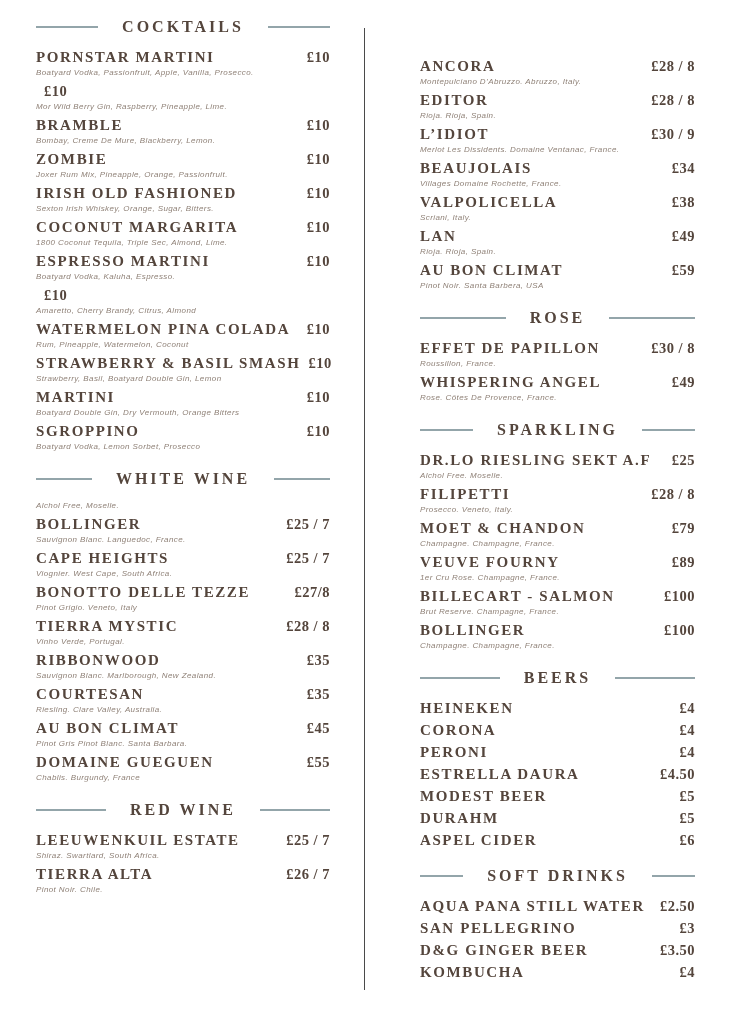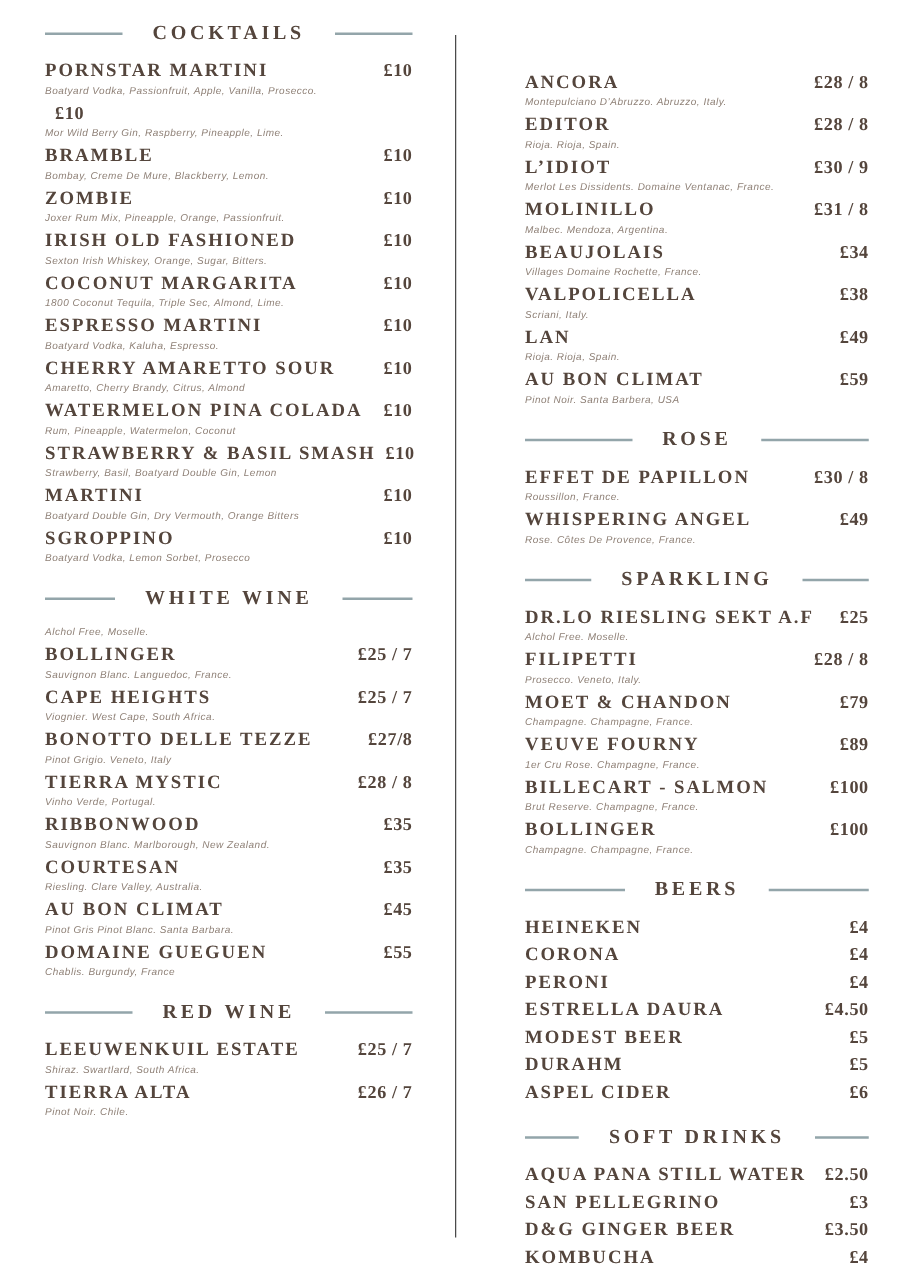--- a/index.html
+++ b/index.html
@@ -302,13 +302,6 @@
         </div>
         <div class="item">
           <div class="item-row">
-            <span class="item-name">MOLINILLO</span>
-            <span class="item-price">£31 / 8</span>
-          </div>
-          <div class="item-desc">Malbec. Mendoza, Argentina.</div>
-        </div>
-        <div class="item">
-          <div class="item-row">
             <span class="item-name">BEAUJOLAIS</span>
             <span class="item-price">£34</span>
           </div>

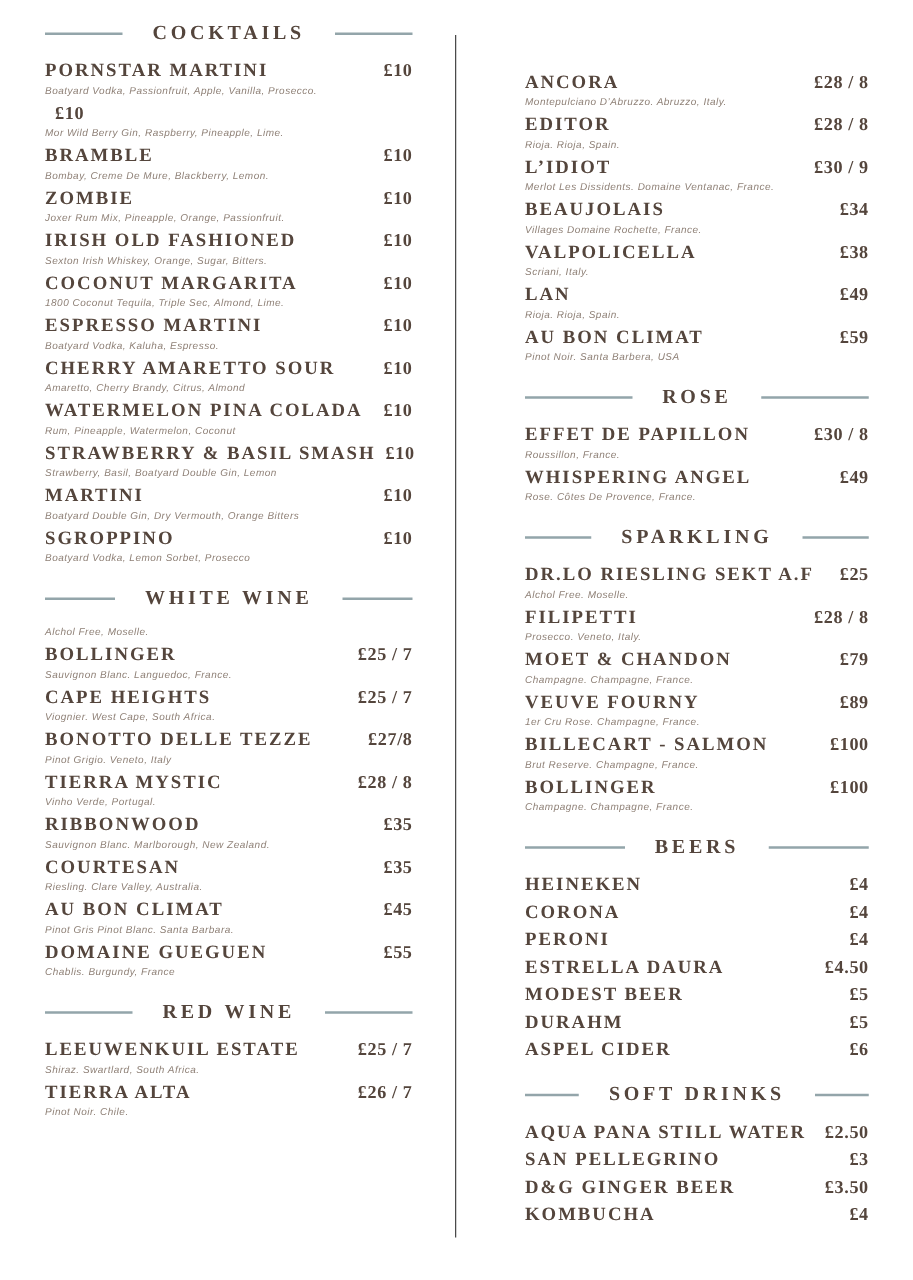--- a/index.html
+++ b/index.html
@@ -154,7 +154,6 @@
         </div>
         <div class="item">
           <div class="item-row">
-            <span class="item-name">CHERRY AMARETTO SOUR</span>
             <span class="item-price">£10</span>
           </div>
           <div class="item-desc">Amaretto, Cherry Brandy, Citrus, Almond</div>

